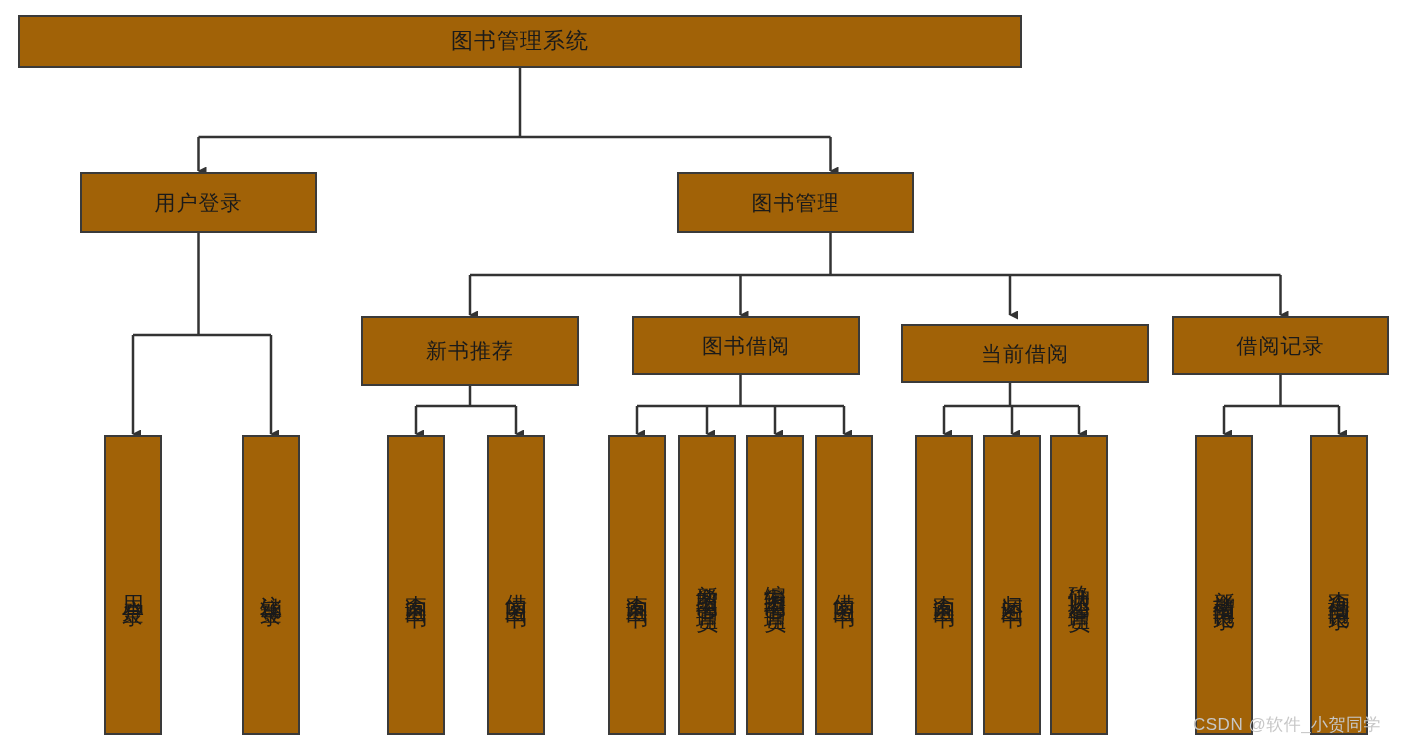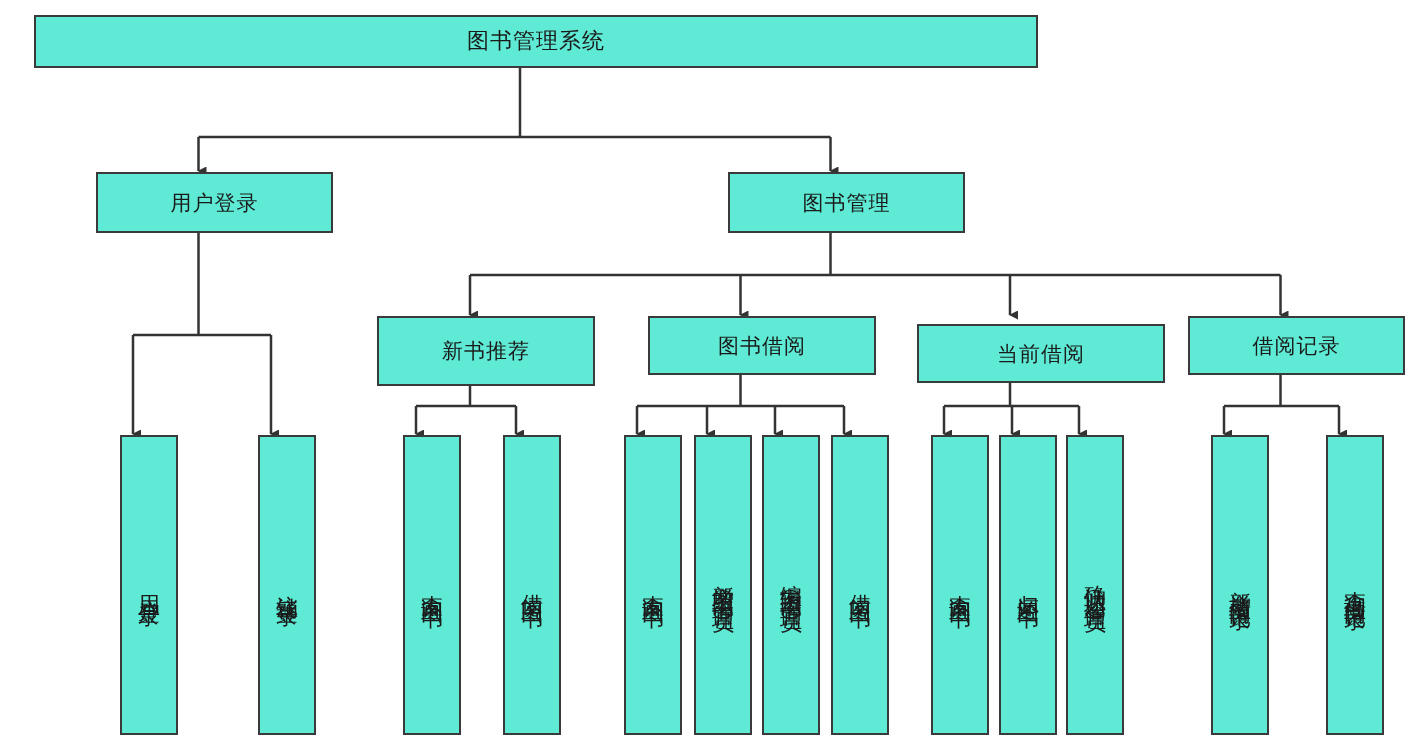--- a/index.html
+++ b/index.html
@@ -14,13 +14,12 @@
   .node{
     position:absolute;
     box-sizing:border-box;
-    background:#5eead4;
+    background:#a16207;
     border:2px solid #3a3a3a;
     display:flex;
     align-items:center;
     justify-content:center;
     color:#1a1a1a;
-    margin-left:16px;
   }
   .node .label{
     display:block;

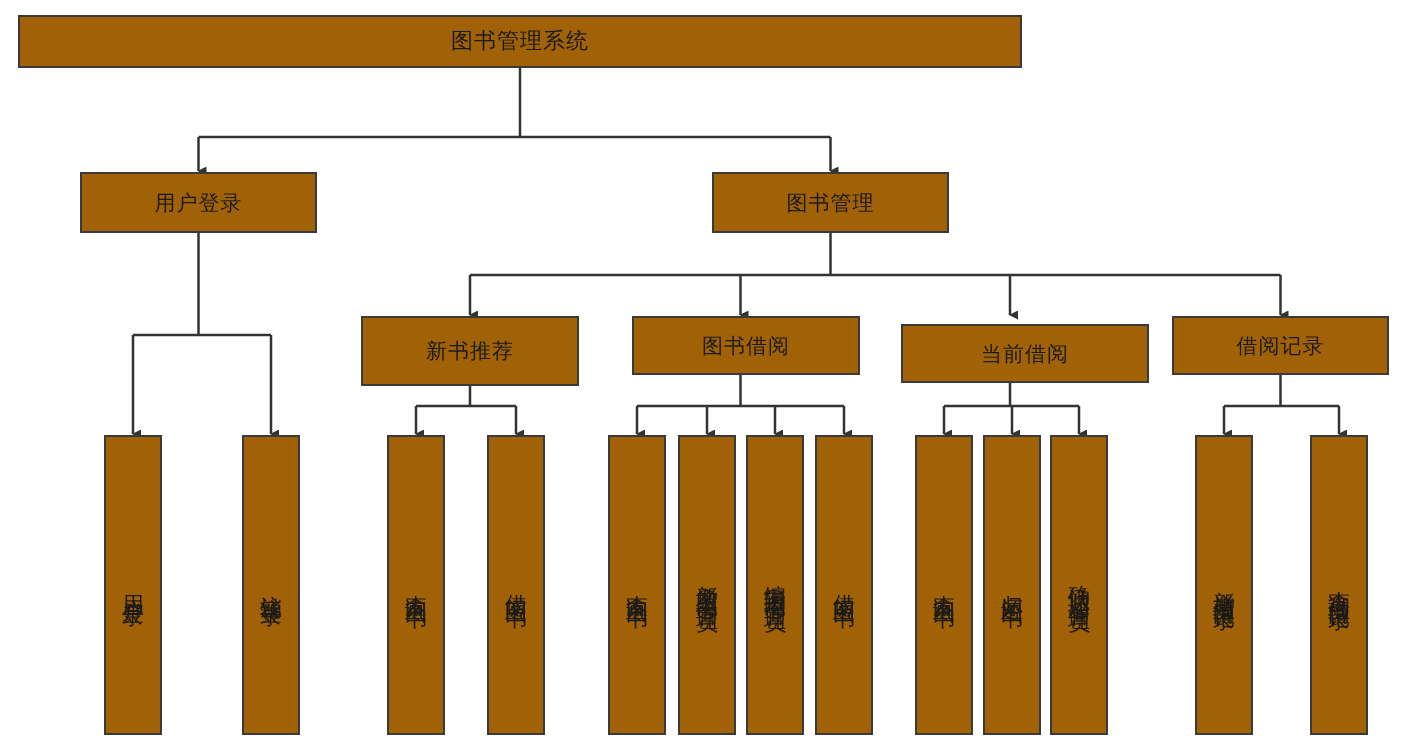--- a/index.html
+++ b/index.html
@@ -107,7 +107,7 @@
       <div class="node horizontal" style="left: 80px; top: 172px; width: 237px; height: 61px; border-color: rgb(58, 58, 58);">
         <span class="label">用户登录</span>
       </div>
-      <div class="node horizontal" style="left: 712px; top: 172px; width: 237px; height: 61px; border-color: rgb(58, 58, 58); justify-content: center;">
+      <div class="node horizontal" style="left: 677px; top: 172px; width: 237px; height: 61px; border-color: rgb(58, 58, 58); justify-content: center;">
         <span class="label">图书管理</span>
       </div>
       <div class="node horizontal" style="left: 361px; top: 316px; width: 218px; height: 70px; border-color: rgb(58, 58, 58);">

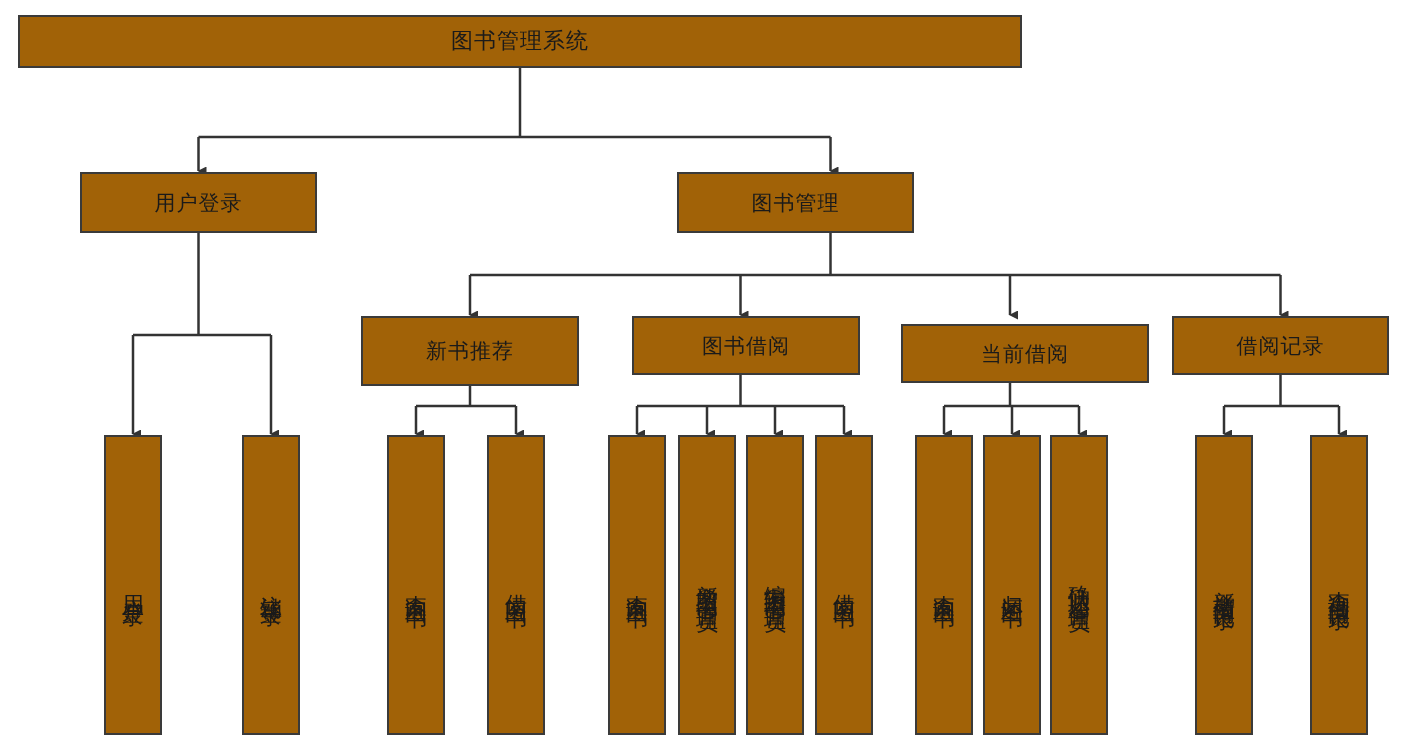--- a/index.html
+++ b/index.html
@@ -163,6 +163,7 @@
       </div>
     </div>
 
+  <div id="watermark" style="left: 1193px; top: 713px; color: rgb(199, 199, 199);">CSDN @软件_小贺同学</div>
 </div>
 
 </body></html>

